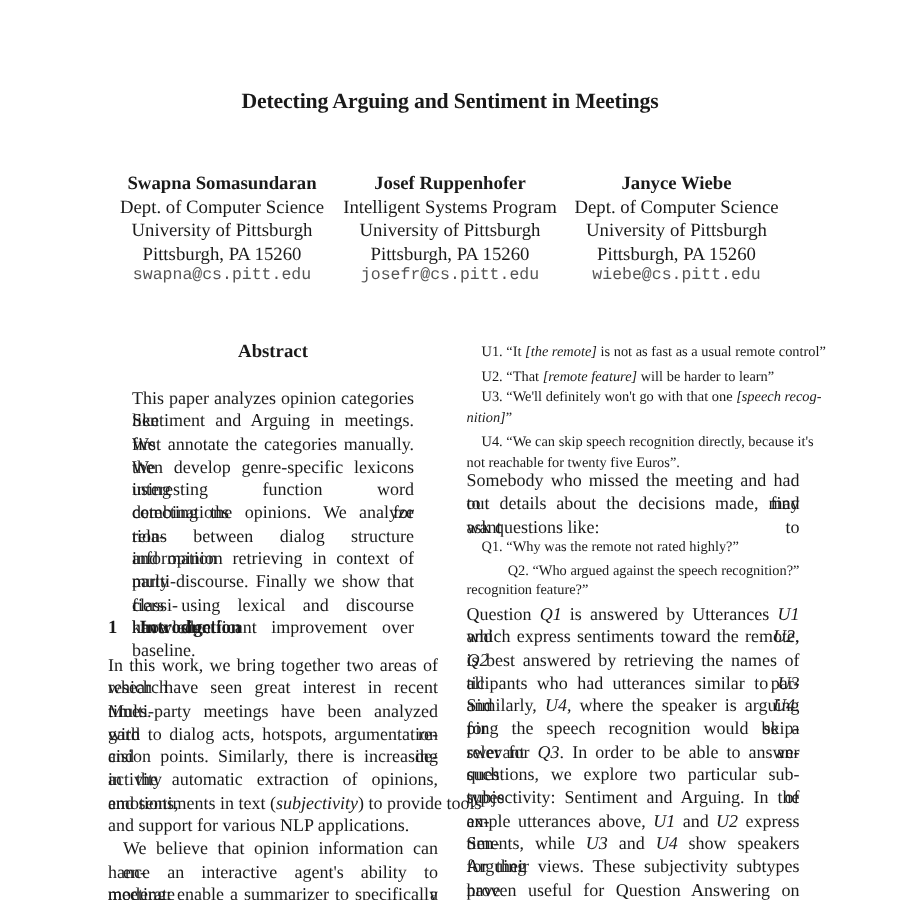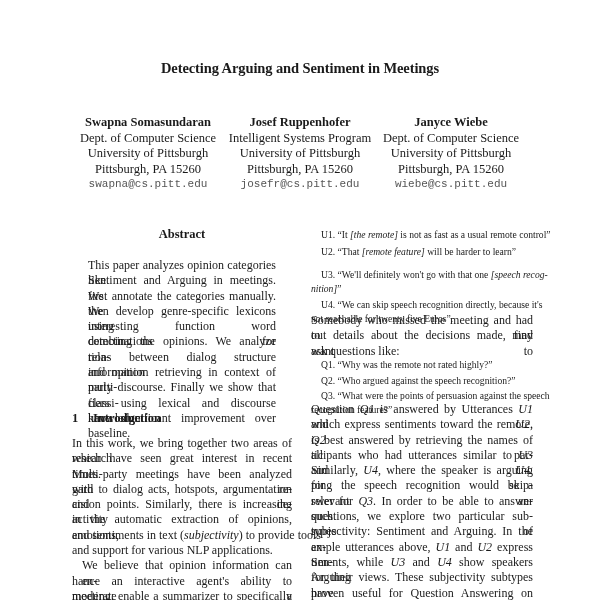--- a/index.html
+++ b/index.html
@@ -85,7 +85,7 @@
   <div class="col small ex" style="left:311px; width:222px; top:228px;">
     <span class="line indent"><span>U1.</span> <span>“It </span><i>[the remote]</i><span> is not as fast as a usual remote control”</span></span>
     <span class="line indent" style="margin-top:3px;"><span>U2.</span> <span>“That </span><i>[remote feature]</i><span> will be harder to learn”</span></span>
-    <span class="line indent" style="margin-top:10px;"><span>U3.</span> <span>“We'll definitely won't go with that one </span><i>[speech recog-</i></span>
+    <span class="line indent" style="margin-top:0;"><span>U3.</span> <span>“We'll definitely won't go with that one </span><i>[speech recog-</i></span>
     <span class="line"><i>nition]</i><span>”</span></span>
     <span class="line indent" style="margin-top:3px;"><span>U4.</span>  <span>“We can skip speech recognition directly, because it's</span></span>
     <span class="line">not reachable for twenty five Euros”.</span>

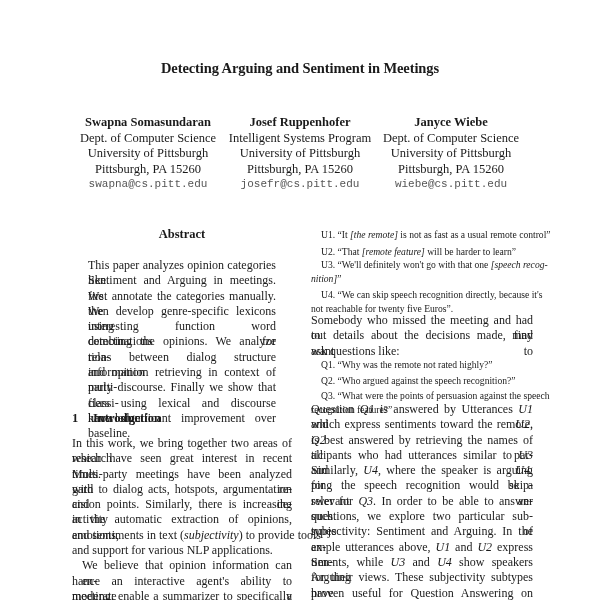--- a/index.html
+++ b/index.html
@@ -99,7 +99,7 @@
 
   <div class="col small ex" style="left:311px; width:222px; top:358px;">
     <span class="line indent"><span>Q1.</span> <span>“Why was the remote not rated highly?”</span></span>
-    <span class="line indent" style="margin-top:2px;"><span>Q2.</span> <span>“Who argued against the speech recognition?”</span></span>
+    <span class="line indent" style="margin-top:2px;text-align:right;"><span>Q2.</span> <span>“Who argued against the speech recognition?”</span></span>
     <span class="line indent" style="margin-top:2px;"><span>Q3.</span> <span>“What were the points of persuasion against the speech</span></span>
     <span class="line">recognition feature?”</span>
   </div>

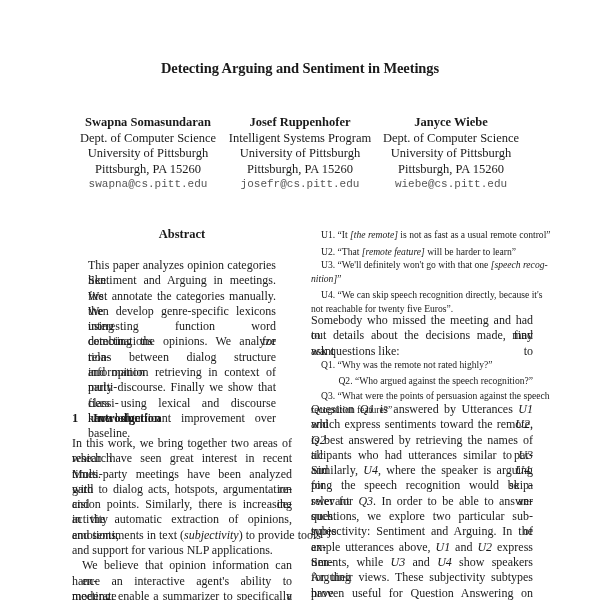--- a/index.html
+++ b/index.html
@@ -100,7 +100,6 @@
   <div class="col small ex" style="left:311px; width:222px; top:358px;">
     <span class="line indent"><span>Q1.</span> <span>“Why was the remote not rated highly?”</span></span>
     <span class="line indent" style="margin-top:2px;text-align:right;"><span>Q2.</span> <span>“Who argued against the speech recognition?”</span></span>
-    <span class="line indent" style="margin-top:2px;"><span>Q3.</span> <span>“What were the points of persuasion against the speech</span></span>
     <span class="line">recognition feature?”</span>
   </div>
 

